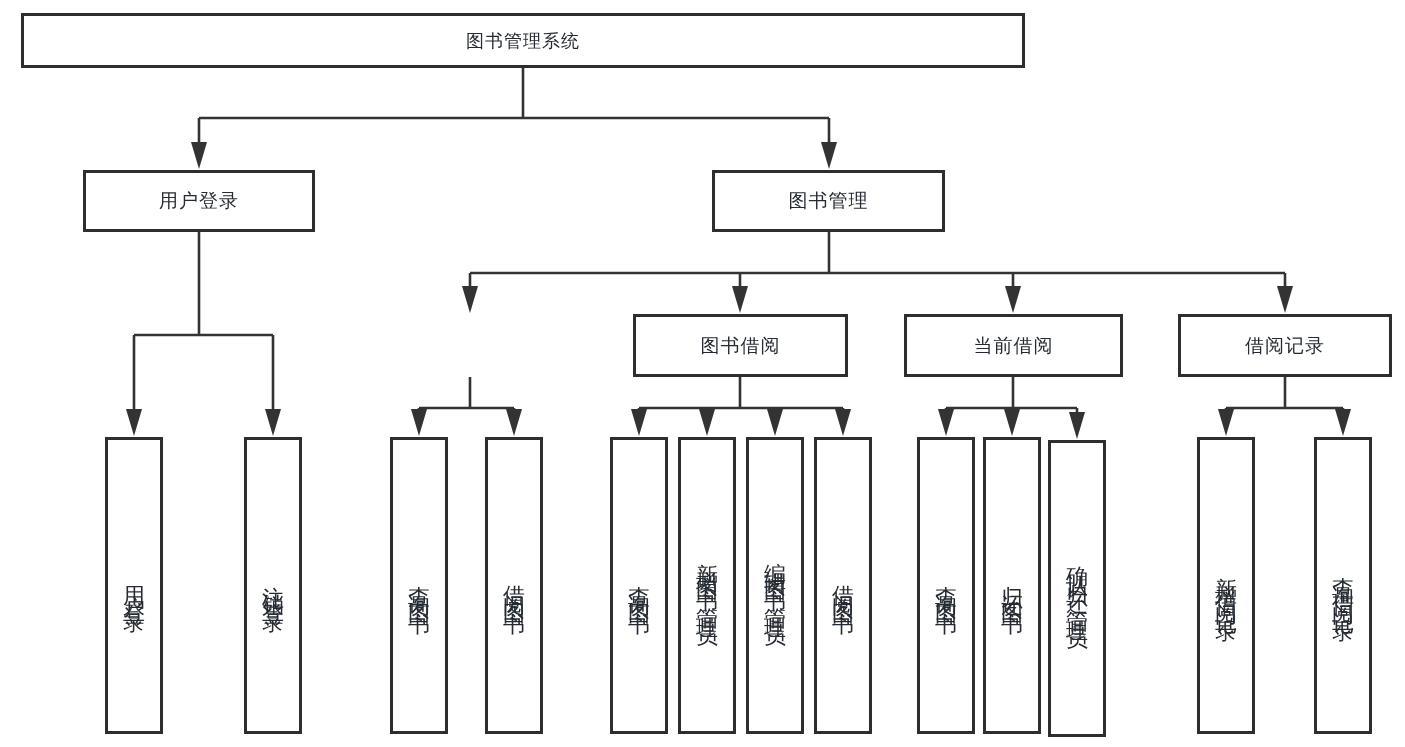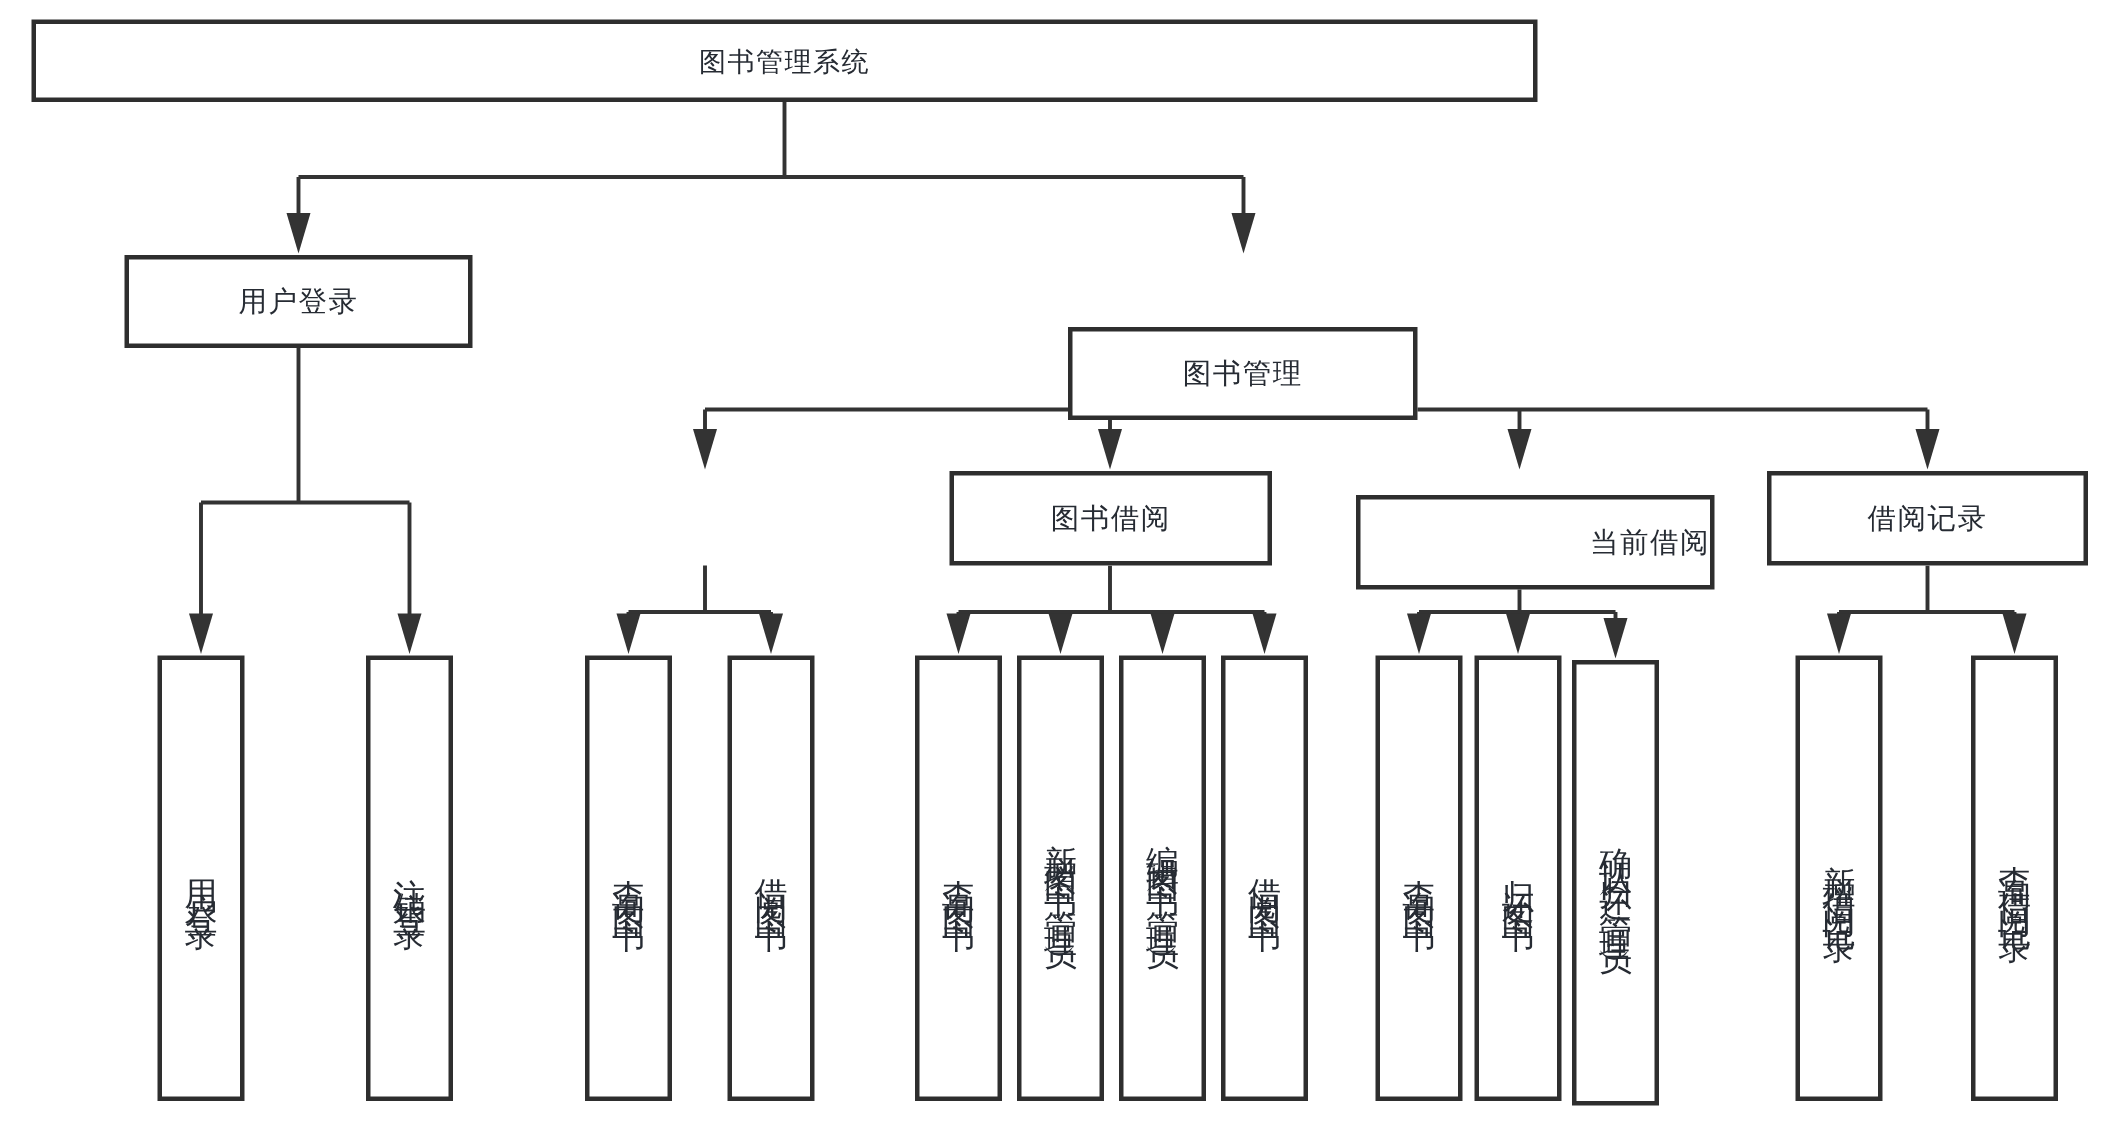--- a/index.html
+++ b/index.html
@@ -113,7 +113,7 @@
   <div class="box" style="left:83px; top:170px; width:232px; height:62px;">
     <span class="h-label">用户登录</span>
   </div>
-  <div class="box" style="left:712px; top:170px; width:233px; height:62px;margin-top:48px;">
+  <div class="box" style="left:712px; top:170px; width:233px; height:62px;">
     <span class="h-label">图书管理</span>
   </div>
 

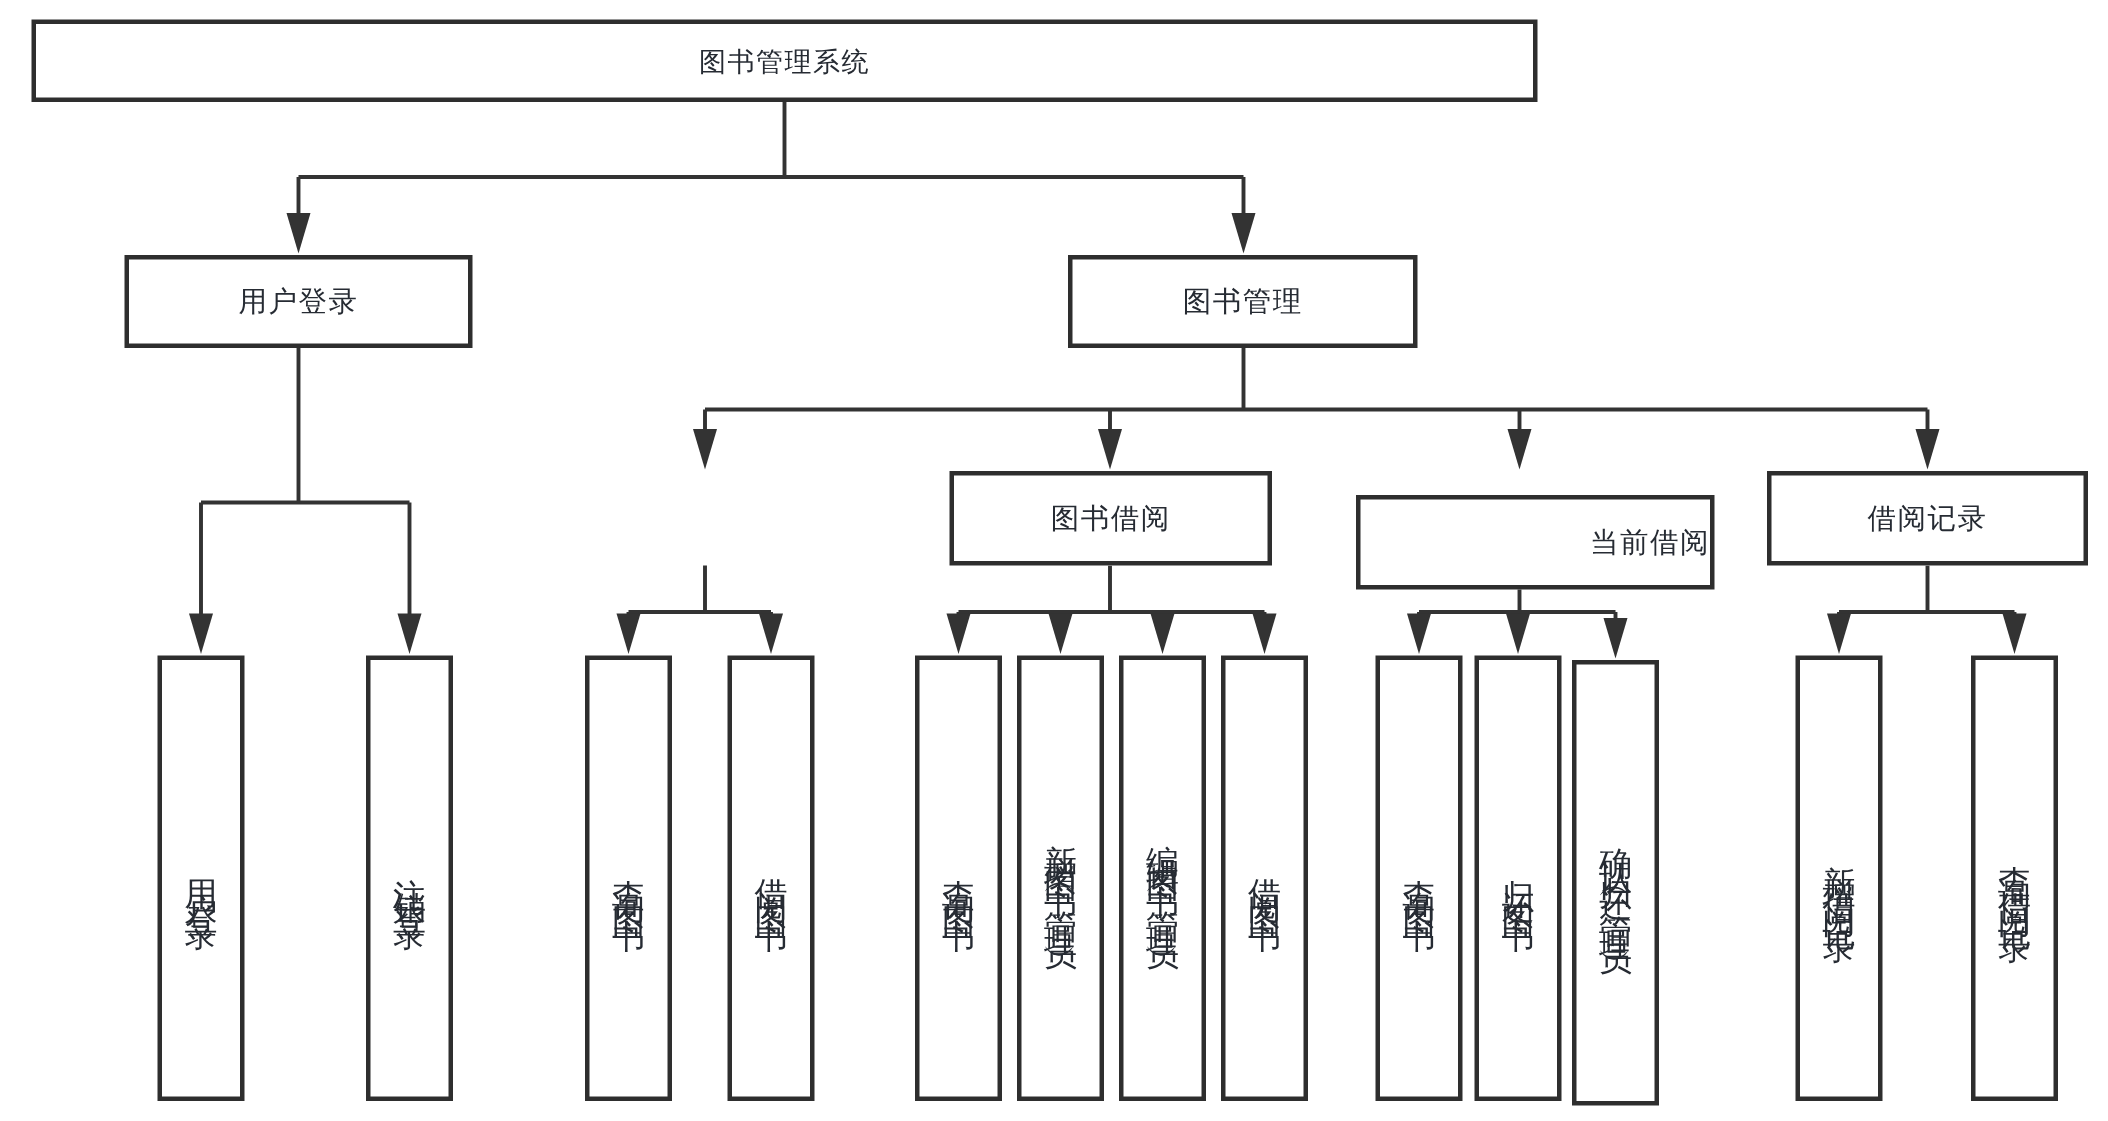--- a/index.html
+++ b/index.html
@@ -120,7 +120,7 @@
   <div class="box" style="left:633px; top:314px; width:215px; height:63px;">
     <span class="h-label">图书借阅</span>
   </div>
-  <div class="box" style="left:904px; top:330px; width:239px; height:63px;justify-content:flex-end;">
+  <div class="box" style="left:904px; top:314px; width:219px; height:63px;">
     <span class="h-label">当前借阅</span>
   </div>
   <div class="box" style="left:1178px; top:314px; width:214px; height:63px;">

